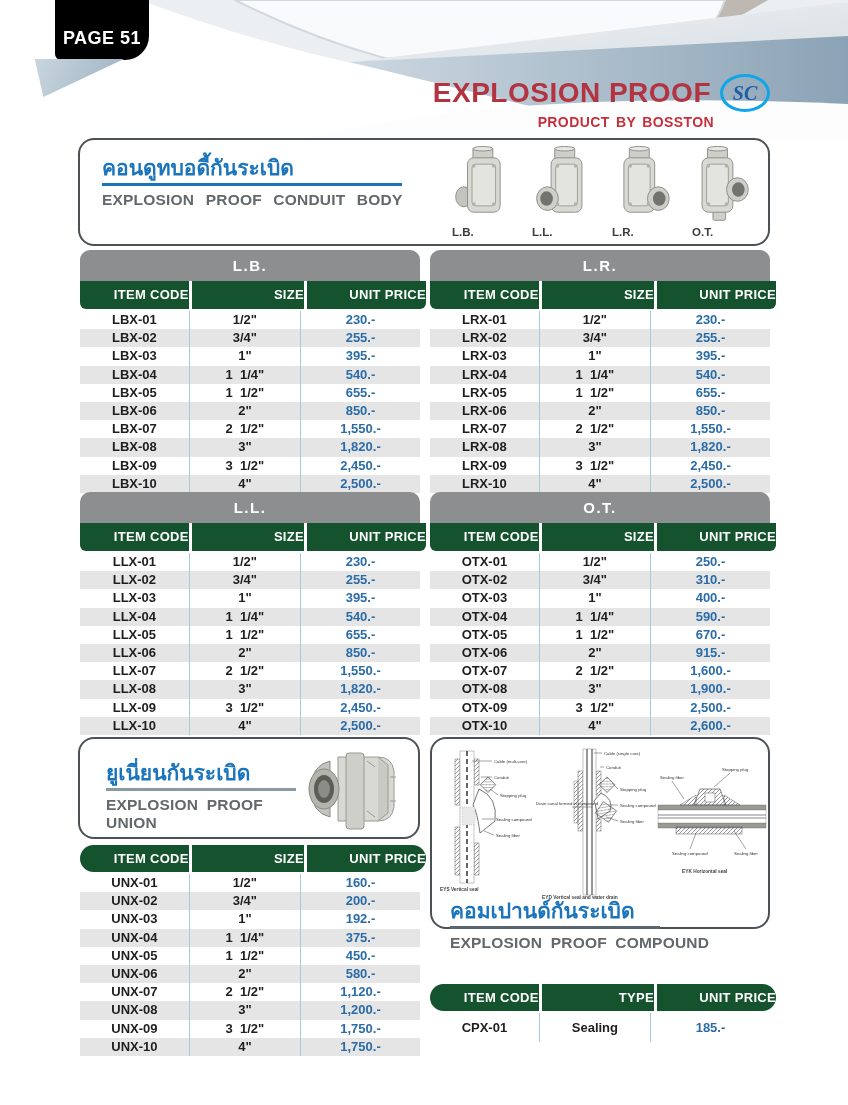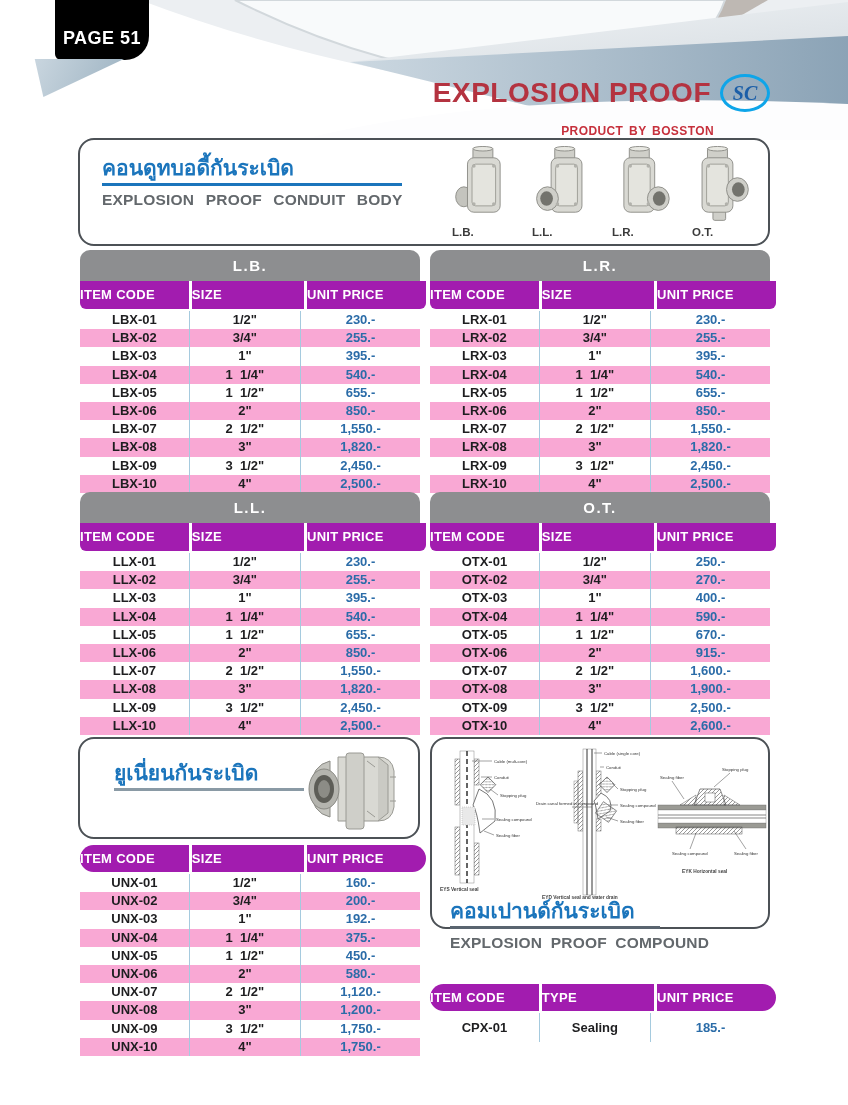--- a/index.html
+++ b/index.html
@@ -21,8 +21,8 @@
   .sc-logo{width:50px;height:38px;border:3px solid #0ea5e9;border-radius:50%;
            display:flex;align-items:center;justify-content:center;flex:0 0 auto;
            color:#1c5fa8;font:italic bold 20px "Liberation Serif",serif;box-sizing:border-box}
-  .brand-sub{color:#c6303c;font-size:12px;font-weight:bold;text-align:right;
-             letter-spacing:.4px;word-spacing:2px;margin-top:12px;padding-right:56px}
+  .brand-sub{color:#c6303c;font-size:14px;font-weight:bold;text-align:right;
+             letter-spacing:.4px;word-spacing:2px;margin-top:2px;padding-right:56px}
 
   
   .sbox{position:absolute;border:2px solid #4c5156;border-radius:16px;background:#fff;box-sizing:border-box}

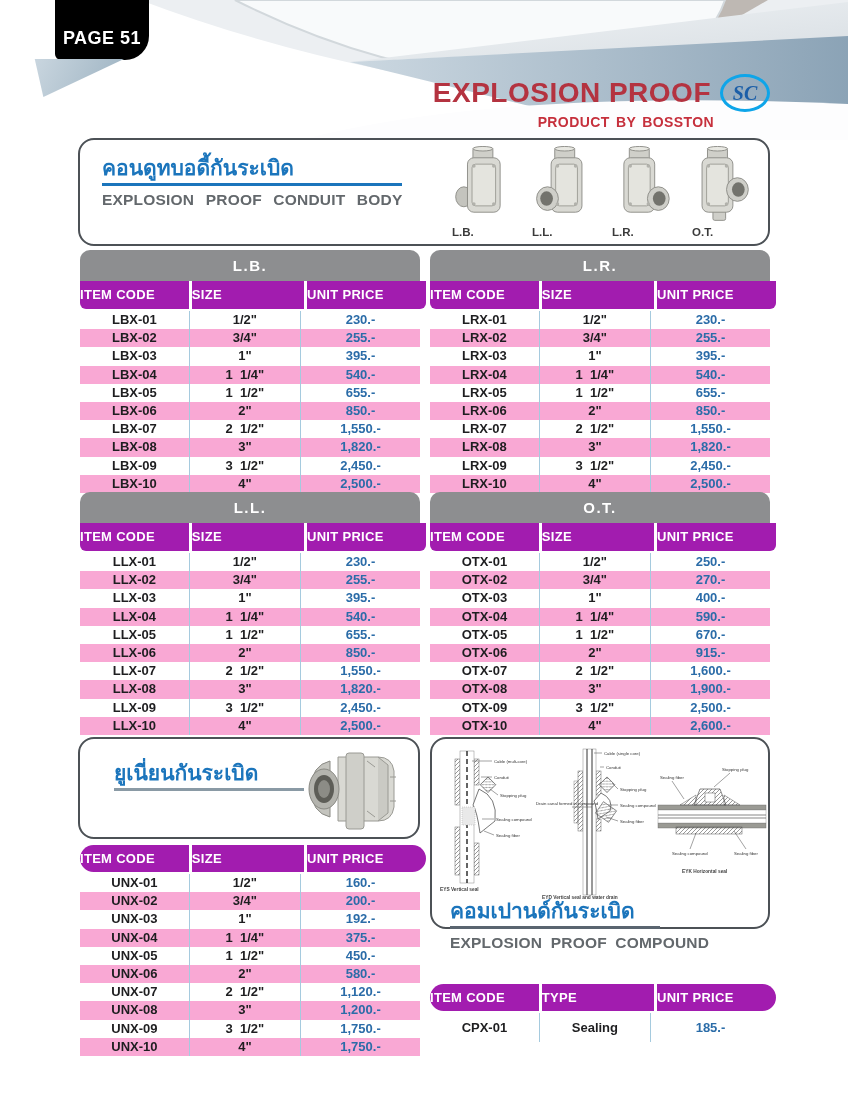--- a/index.html
+++ b/index.html
@@ -35,7 +35,7 @@
   .tbar{height:31px;line-height:31px;background:#8d8e90;color:#fff;text-align:center;
         font-size:15px;font-weight:bold;letter-spacing:1.5px;border-radius:10px 10px 0 0}
   .thead{display:grid;grid-template-columns:32% 33% 35%;gap:0 3px;height:28px}
-  .hcell{background:#a21caf;color:#fff;font-size:13px;font-weight:bold;text-align:left;
+  .hcell{background:#14532d;color:#fff;font-size:13px;font-weight:bold;text-align:right;
          line-height:28px;letter-spacing:.3px}
   .thead.sq .hcell:first-child{border-radius:0 0 0 6px}
   .thead.sq .hcell:last-child{border-radius:0 0 6px 0}

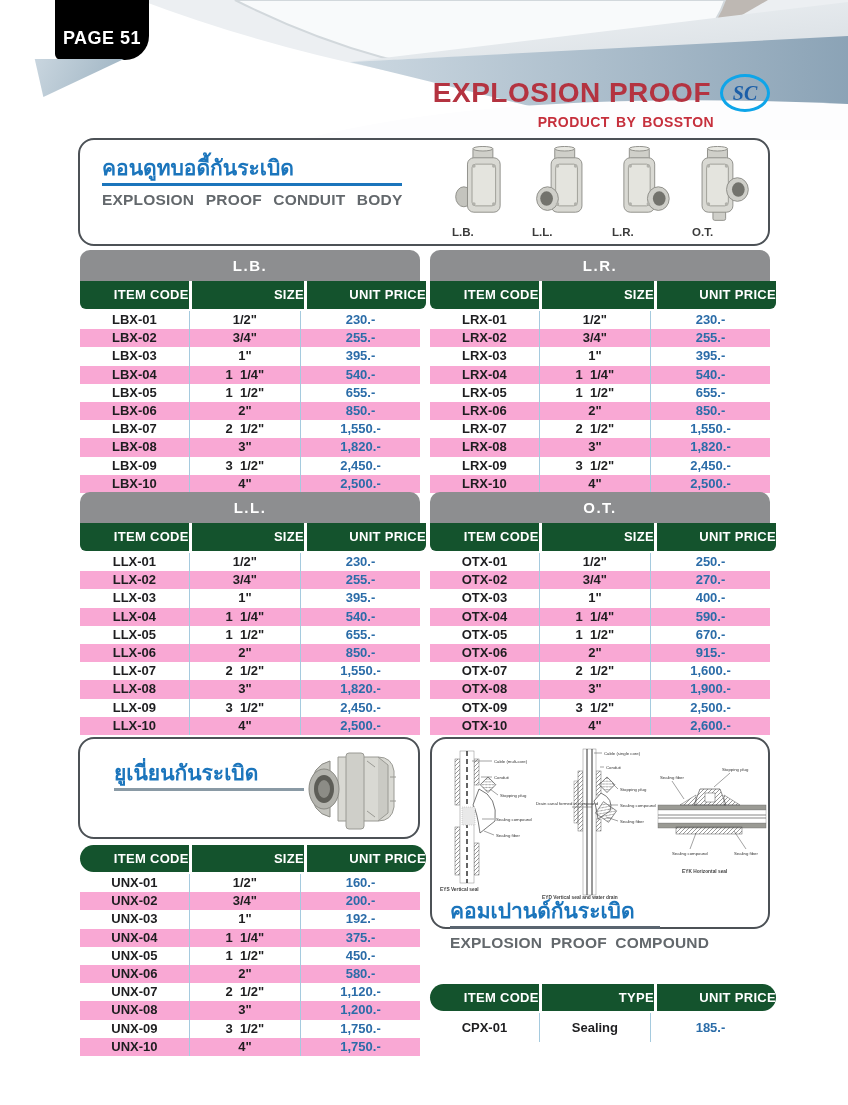--- a/index.html
+++ b/index.html
@@ -45,7 +45,7 @@
   .thead.pill .hcell:last-child{border-radius:0 14px 14px 0}
   .tbody{margin-top:2px}
   .trow{display:grid;grid-template-columns:32% 33% 35%;height:18.2px}
-  .trow.alt{background:#f9a8d4}
+  .trow.alt{background:#e5e5e5}
   .tcell{font-size:13px;font-weight:bold;color:#1e1e20;text-align:center;
          line-height:18.2px;white-space:pre;overflow:hidden}
   .tcell.c1{border-left:1px solid #a5cade;border-right:1px solid #a5cade}

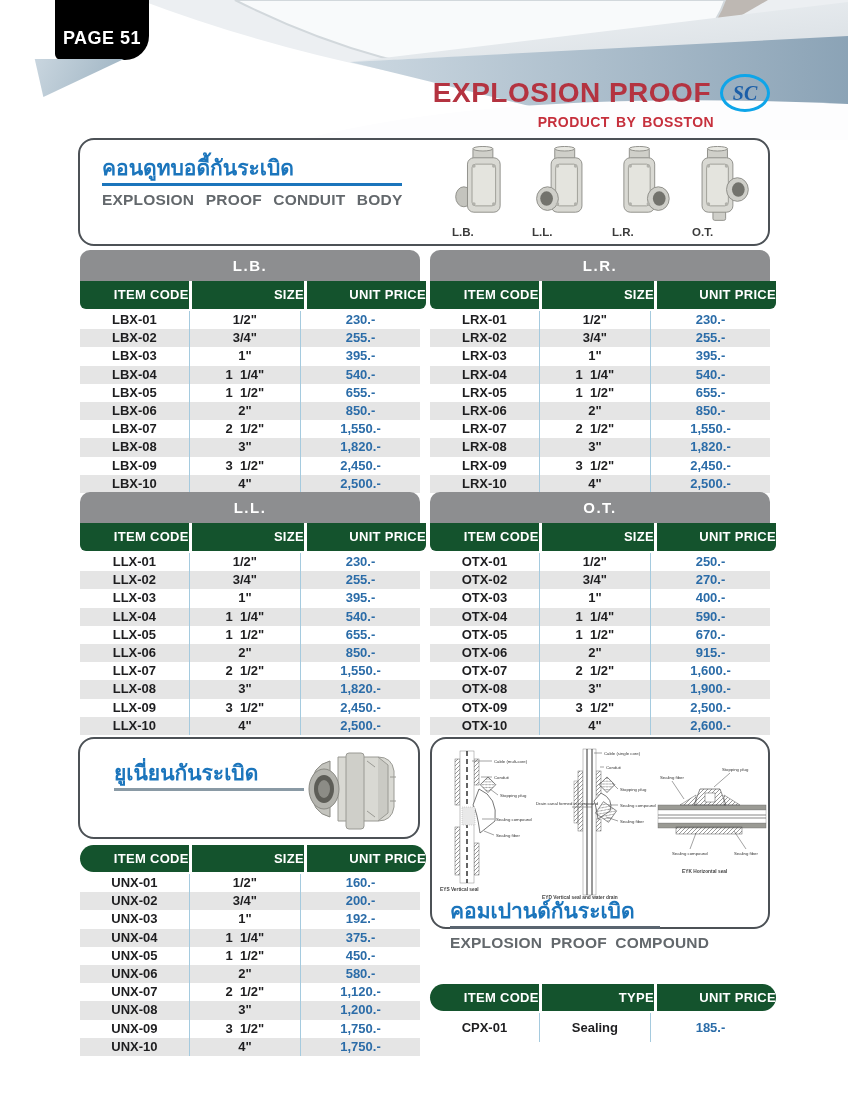--- a/index.html
+++ b/index.html
@@ -364,7 +364,7 @@
       <div class="trow alt">
         <div class="tcell c0">OTX-02</div>
         <div class="tcell c1">3/4"</div>
-        <div class="tcell c2">270.-</div>
+        <div class="tcell c2">310.-</div>
       </div>
       <div class="trow">
         <div class="tcell c0">OTX-03</div>

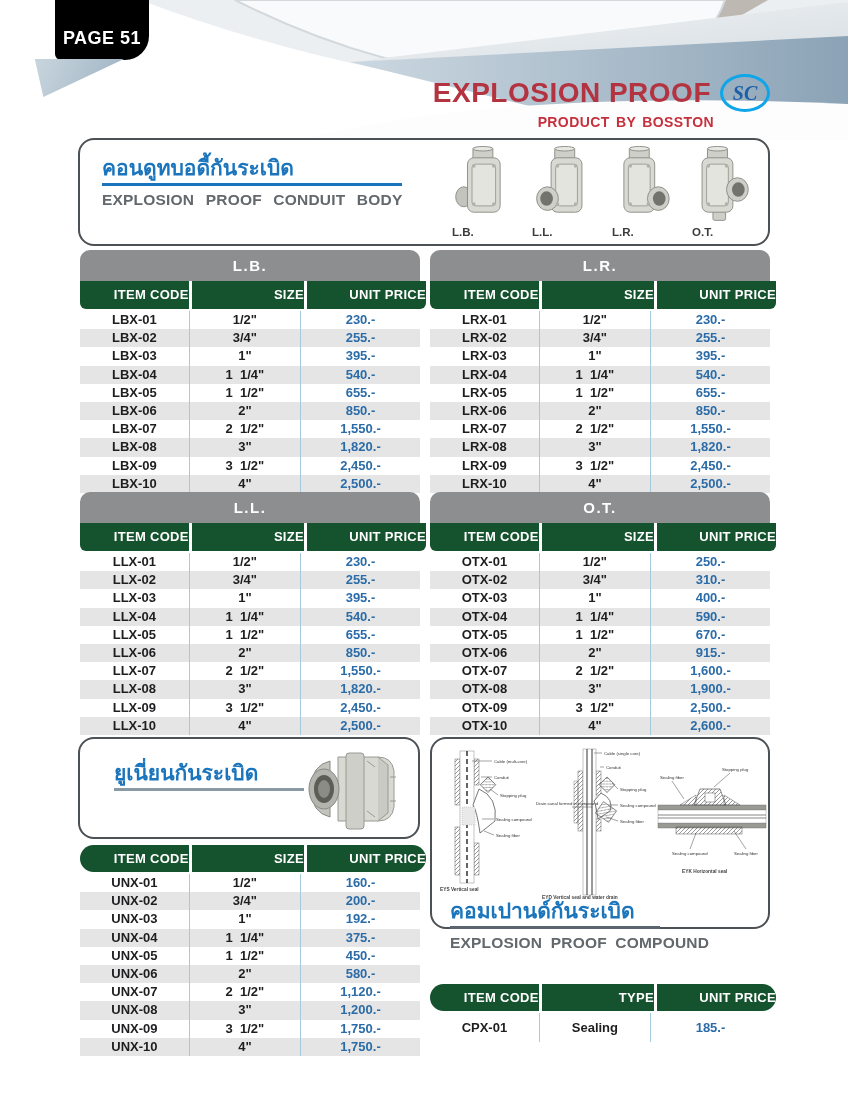--- a/index.html
+++ b/index.html
@@ -410,7 +410,7 @@
 </div>
 
 <div class="sbox" style="left:78px;top:737px;width:342px;height:102px">
-  <div style="position:absolute;left:34px;top:22px;width:210px">
+  <div style="position:absolute;left:26px;top:22px;width:210px">
     <div class="thai">ยูเนี่ยนกันระเบิด</div>
     <div class="t-ul" style="background:#8a9aa5;width:190px"></div>
   </div>

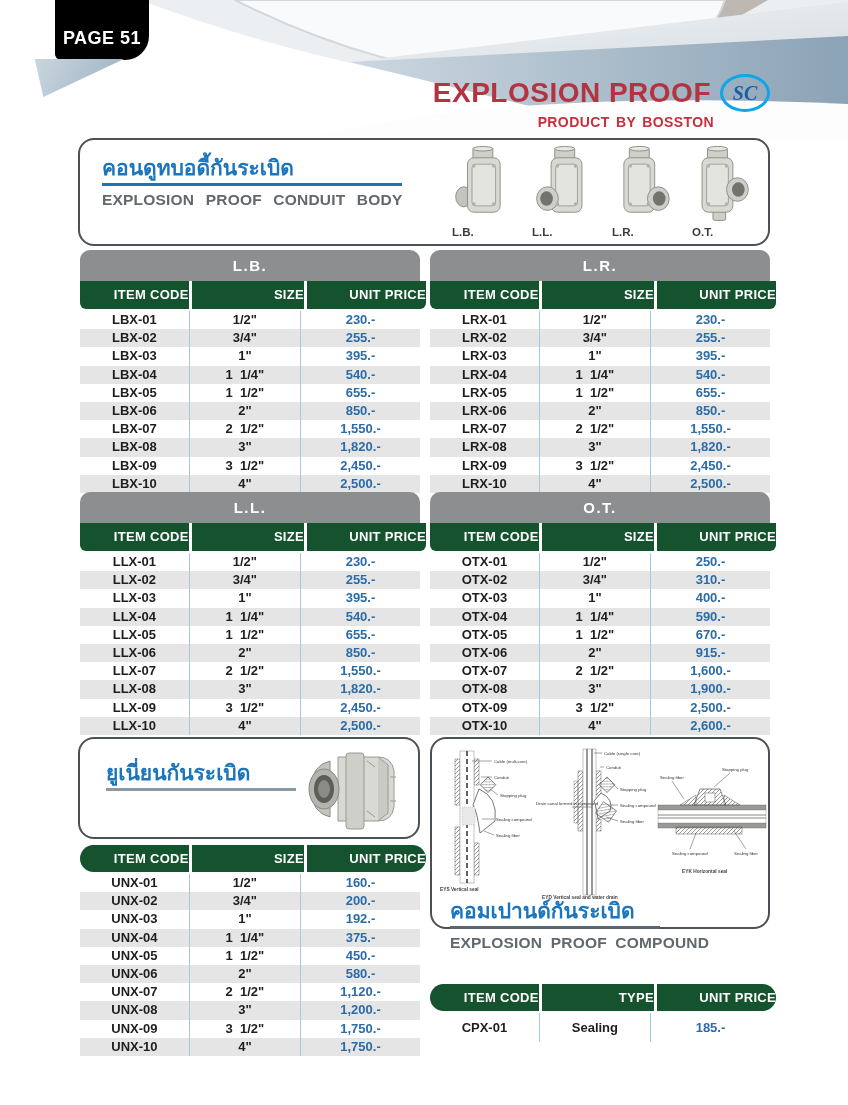--- a/index.html
+++ b/index.html
@@ -413,6 +413,7 @@
   <div style="position:absolute;left:26px;top:22px;width:210px">
     <div class="thai">ยูเนี่ยนกันระเบิด</div>
     <div class="t-ul" style="background:#8a9aa5;width:190px"></div>
+    <div class="en-sub" style="word-spacing:4px">EXPLOSION PROOF UNION</div>
   </div>
   <svg width="104" height="92" viewBox="0 0 104 92" style="position:absolute;right:14px;top:4px">
     <path d="M38 14 H78 Q92 14 94 28 V64 Q92 78 78 78 H38 Z" fill="#d9d9d3" stroke="#9a9a94"></path>

